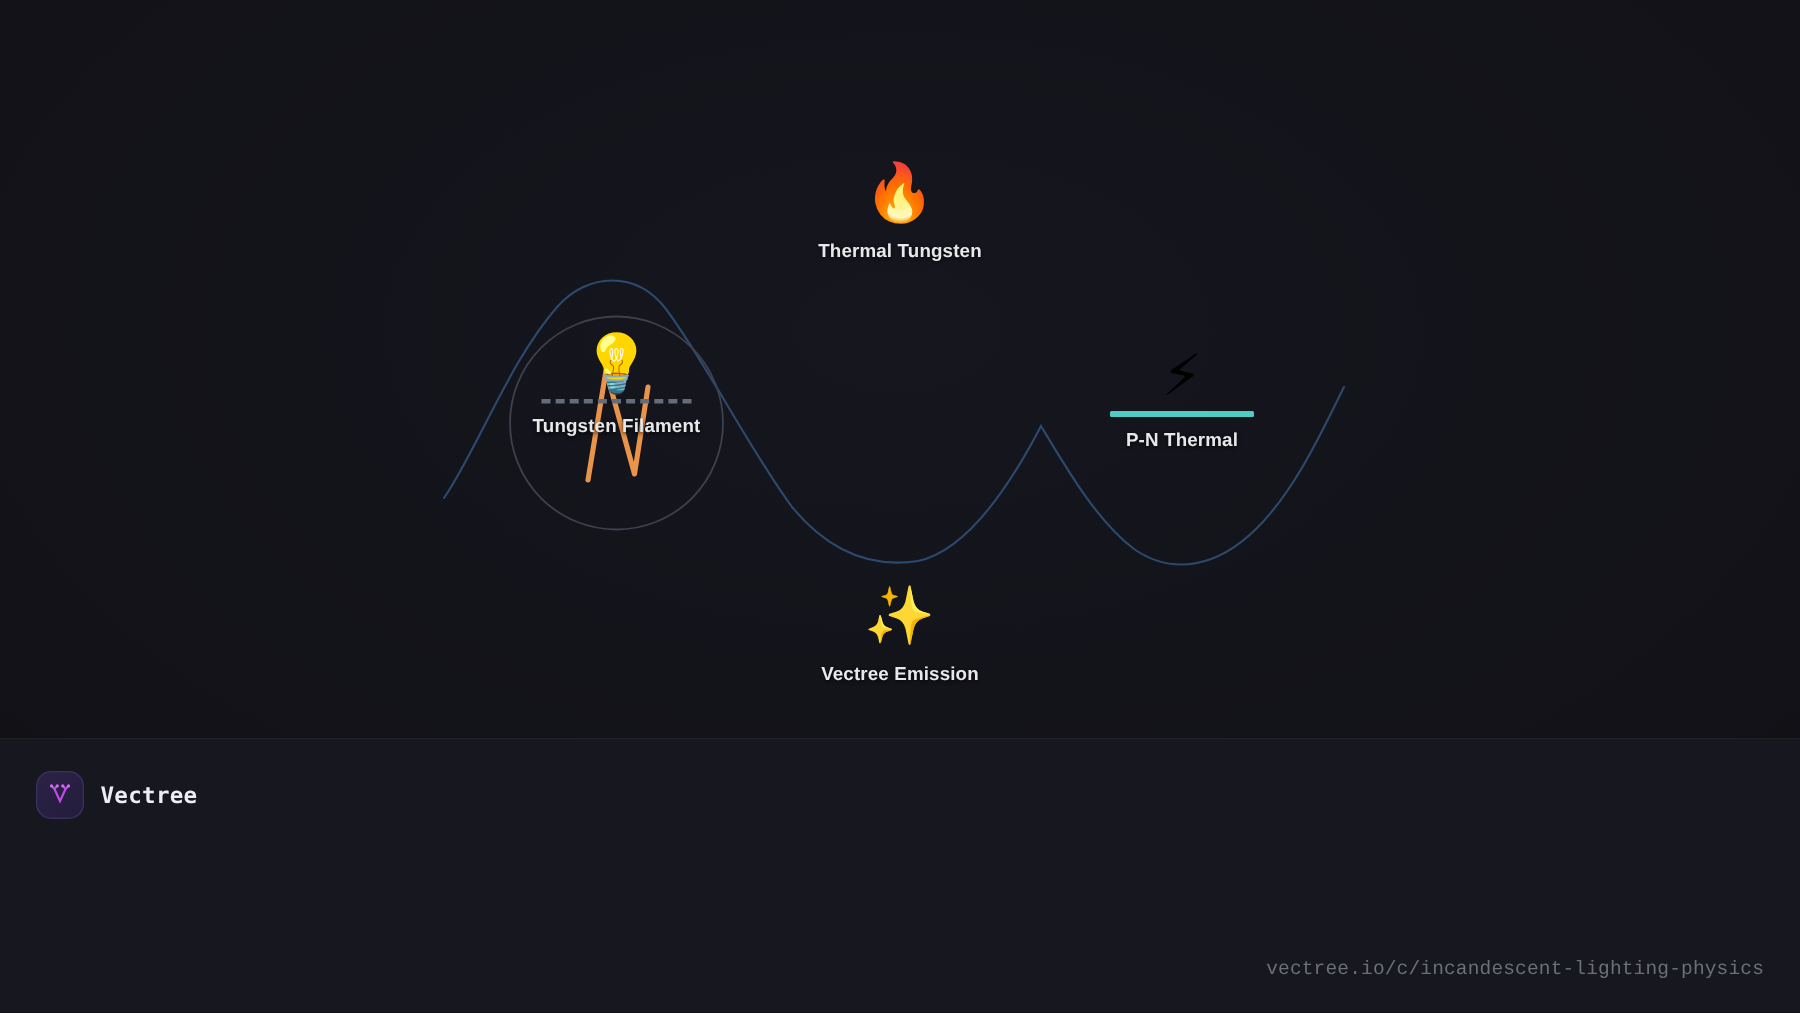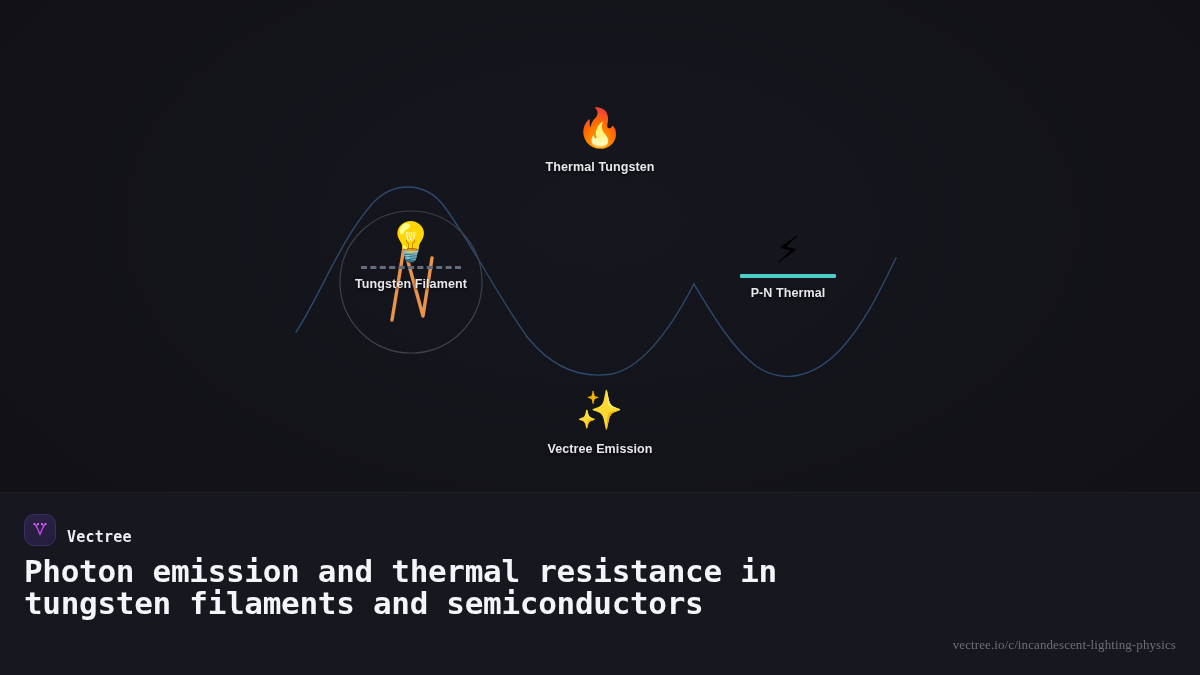--- a/index.html
+++ b/index.html
@@ -107,7 +107,7 @@
     left: 24px;
     top: 21px;
     display: flex;
-    align-items: flex-end;
+    align-items: center;
     gap: 11px;
   }
 

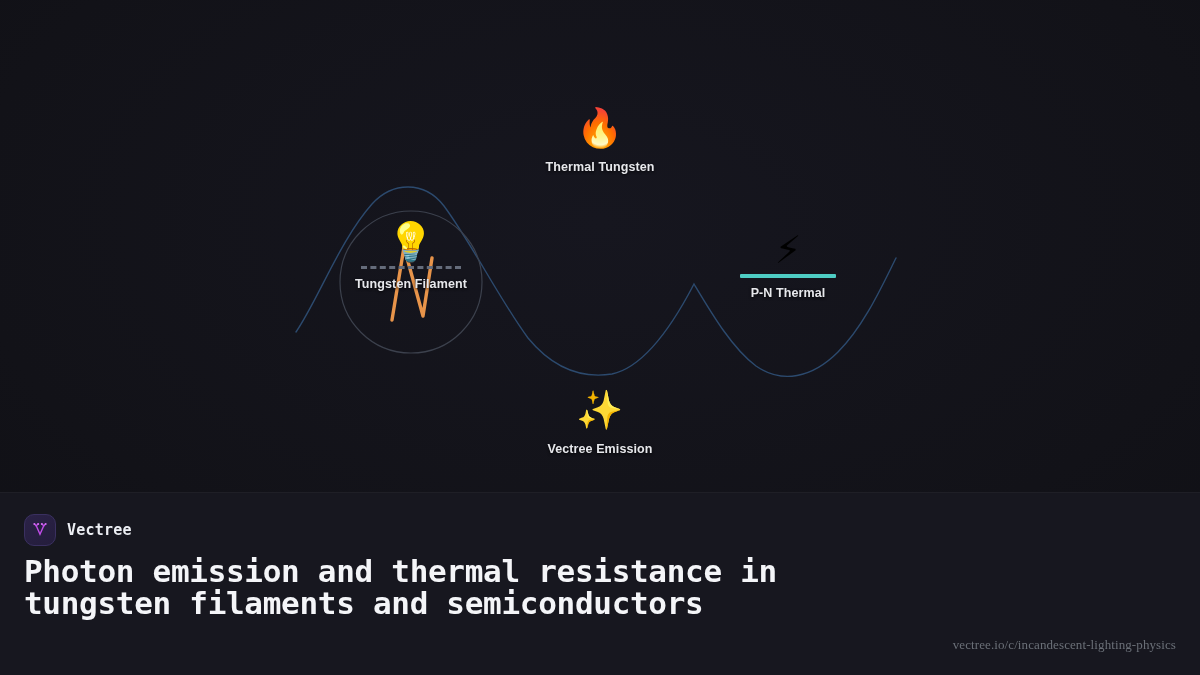--- a/index.html
+++ b/index.html
@@ -228,7 +228,6 @@
       <div id="brand-name">Vectree</div>
     </div>
 
-    <h1 id="headline">Photon emission and thermal resistance in tungsten filaments and semiconductors</h1>
 
     <div id="url">vectree.io/c/incandescent-lighting-physics</div>
 

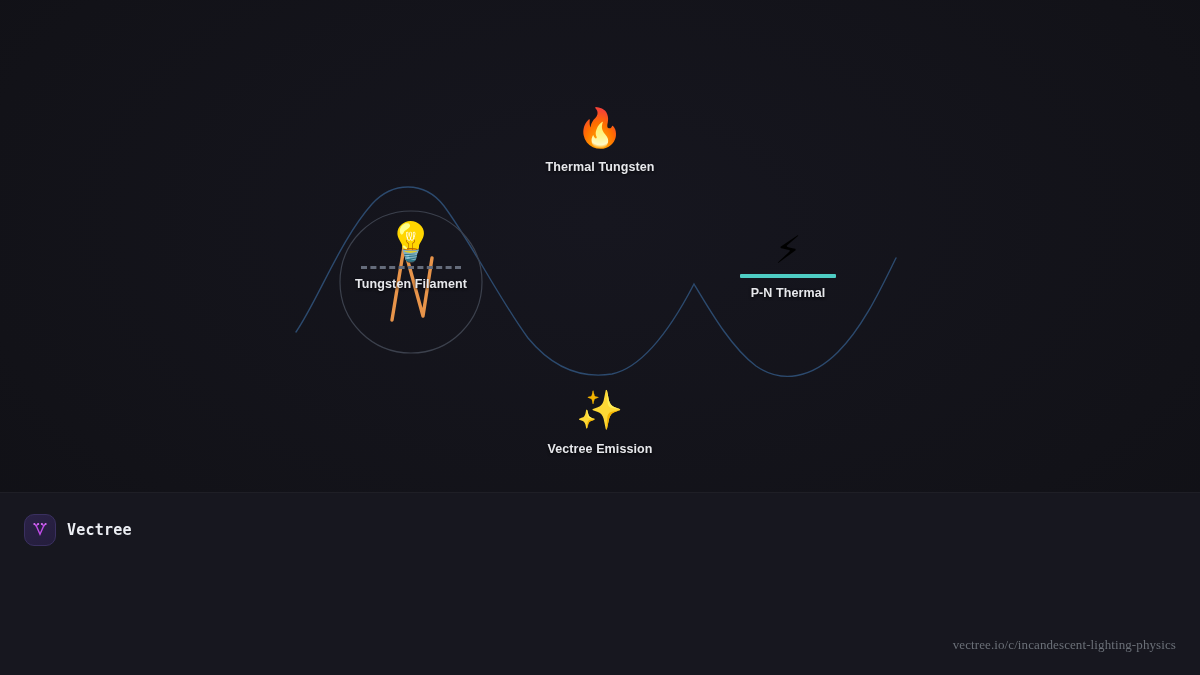--- a/index.html
+++ b/index.html
@@ -148,7 +148,7 @@
     position: absolute;
     right: 24px;
     bottom: 22px;
-    font-family: Liberation Serif, serif;
+    font-family: Liberation Mono, monospace;
     font-size: 13px;
     color: #6b7078;
     letter-spacing: 0.1px;

